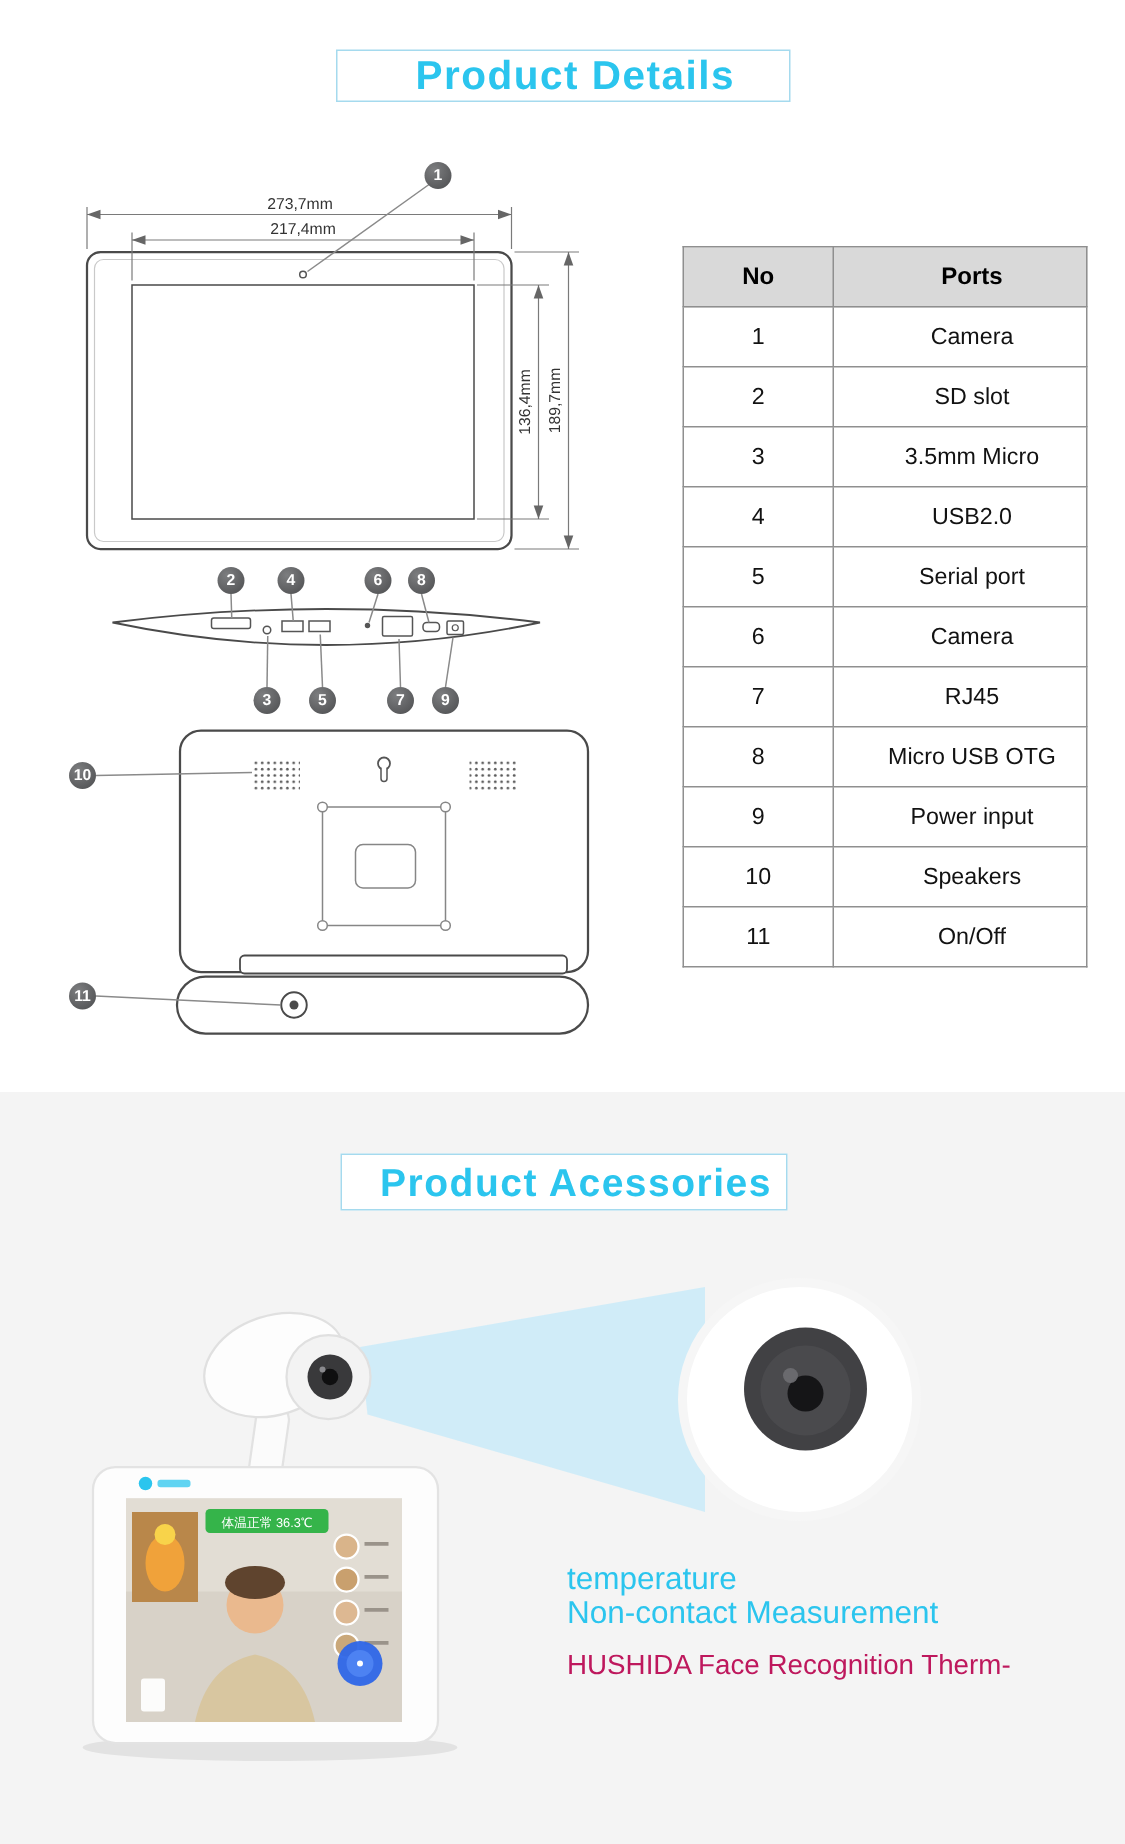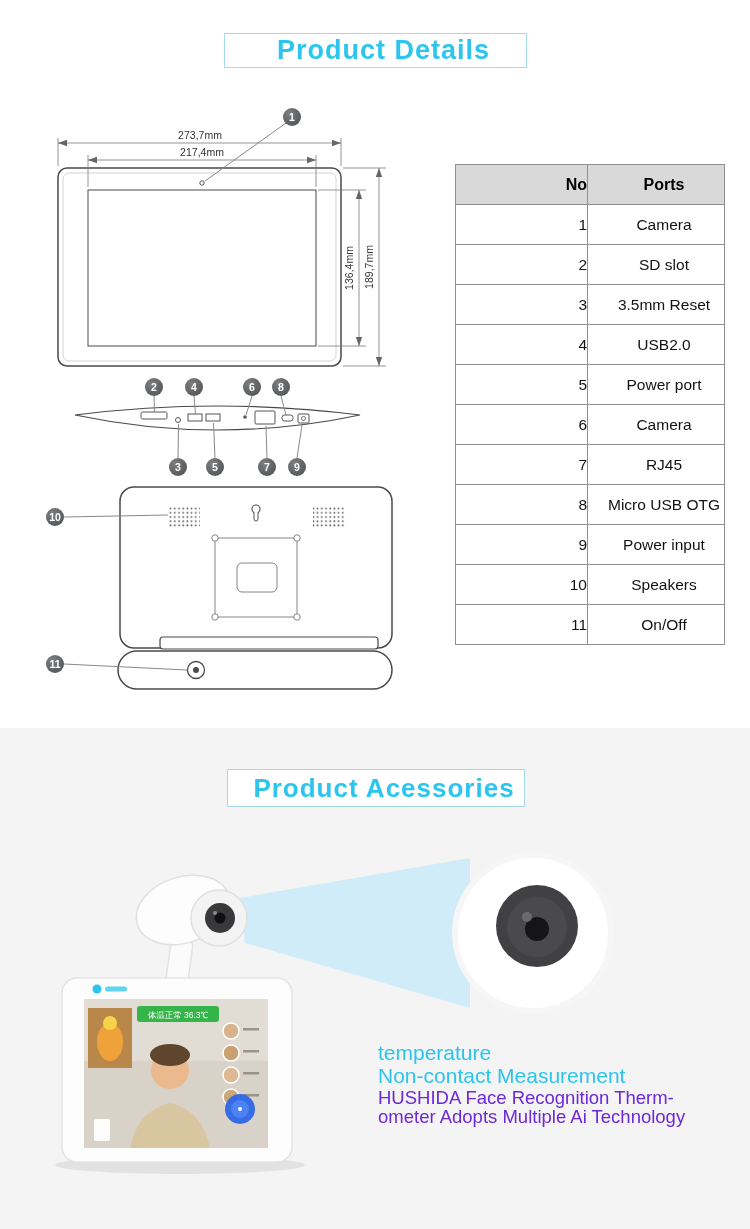--- a/index.html
+++ b/index.html
@@ -22,7 +22,7 @@
     font-size:15.5px;color:#121212;background:#fff;}
   .ports-table th,.ports-table td{border:1px solid #8f8f8f;height:40px;}
   .ports-table th{background:#d9d9d9;font-weight:bold;font-size:16px;color:#000;}
-  .ports-table th:first-child,.ports-table td:first-child{width:132px;text-align:right;}
+  .ports-table th:first-child,.ports-table td:first-child{width:100px;text-align:center;}
   .ports-table th:last-child,.ports-table td:last-child{text-align:center;padding-left:16px;}
 
   .gray-section{position:absolute;left:0;top:728px;width:750px;height:501px;background:#f4f4f4;}

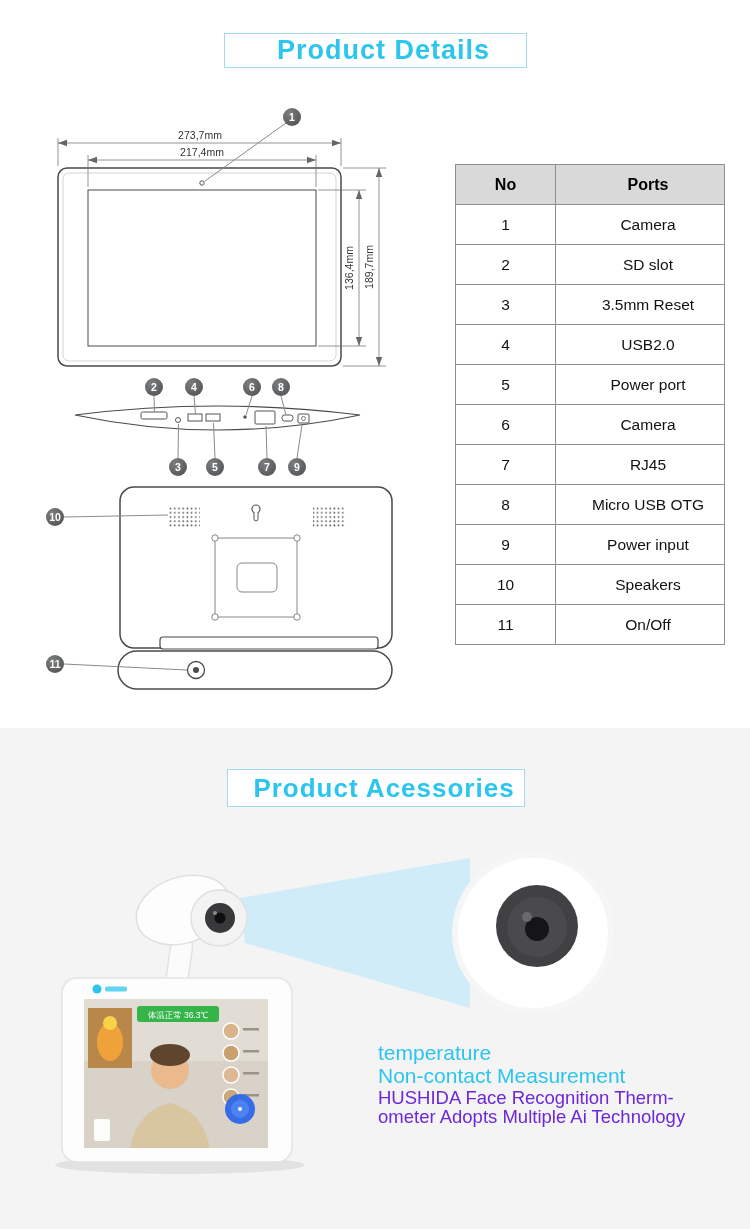--- a/index.html
+++ b/index.html
@@ -185,7 +185,7 @@
         </tr>
       <tr>
           <td>3</td>
-          <td>3.5mm Reset</td>
+          <td>3.5mm Micro</td>
         </tr>
       <tr>
           <td>4</td>

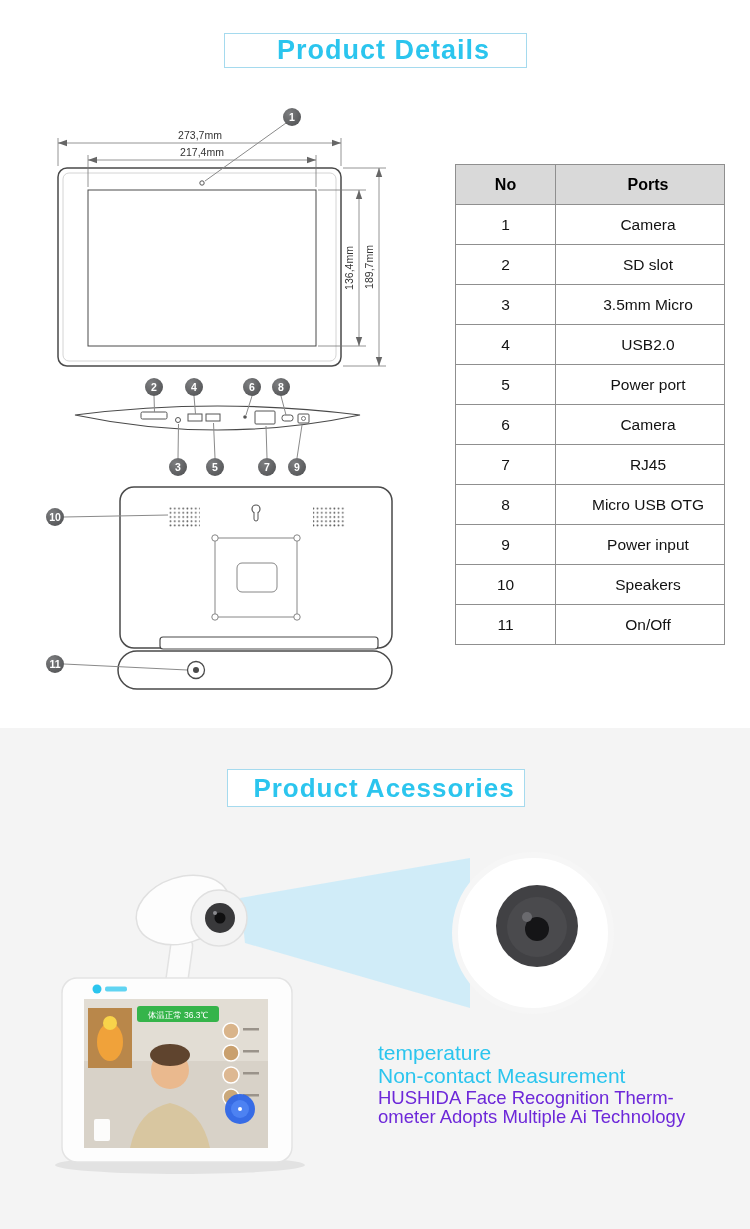--- a/index.html
+++ b/index.html
@@ -193,7 +193,7 @@
         </tr>
       <tr>
           <td>5</td>
-          <td>Power port</td>
+          <td>Serial port</td>
         </tr>
       <tr>
           <td>6</td>

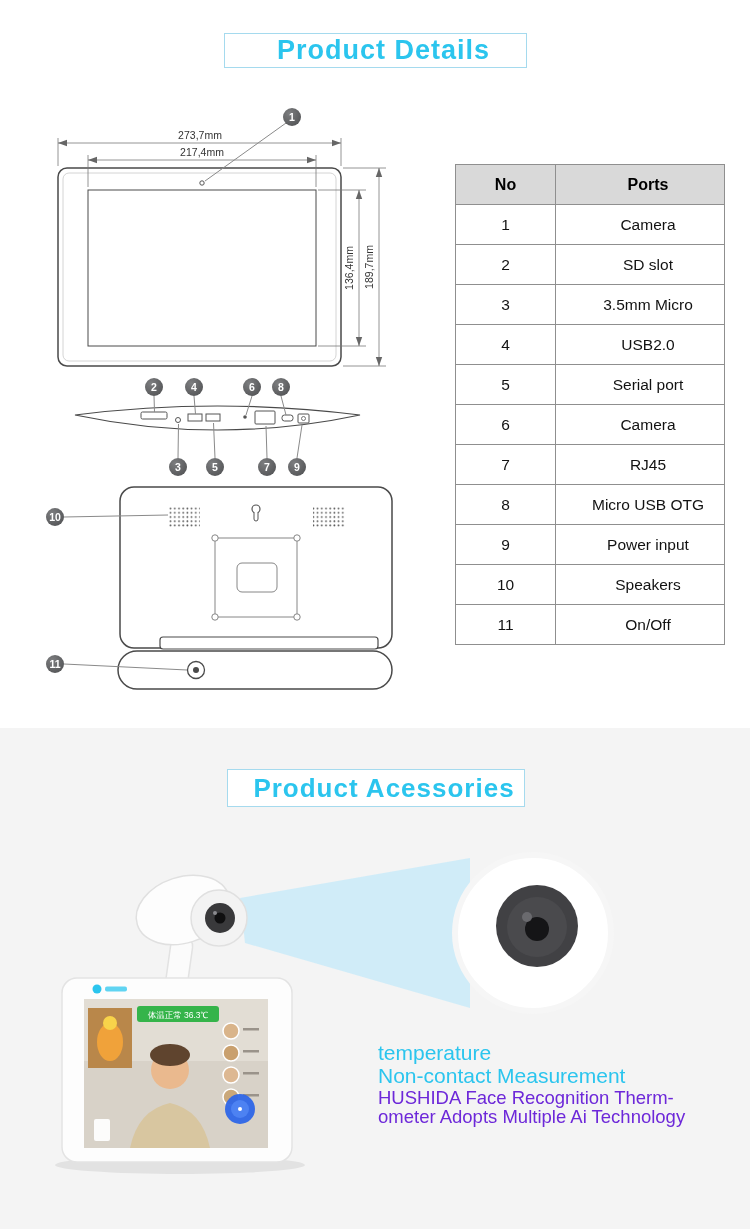--- a/index.html
+++ b/index.html
@@ -28,7 +28,7 @@
   .gray-section{position:absolute;left:0;top:728px;width:750px;height:501px;background:#f4f4f4;}
   .acc-art{position:absolute;left:0;top:0;width:750px;height:501px;}
   .acc-headline{position:absolute;left:378px;top:313px;color:#2bc5ee;font-size:21px;line-height:23px;z-index:3;}
-  .acc-subtext{position:absolute;left:378px;top:360px;color:#6d28d9;font-size:18.5px;line-height:19px;z-index:3;}
+  .acc-subtext{position:absolute;left:378px;top:372px;color:#be185d;font-size:18.5px;line-height:19px;z-index:3;}
 </style>
 </head>
 <body>

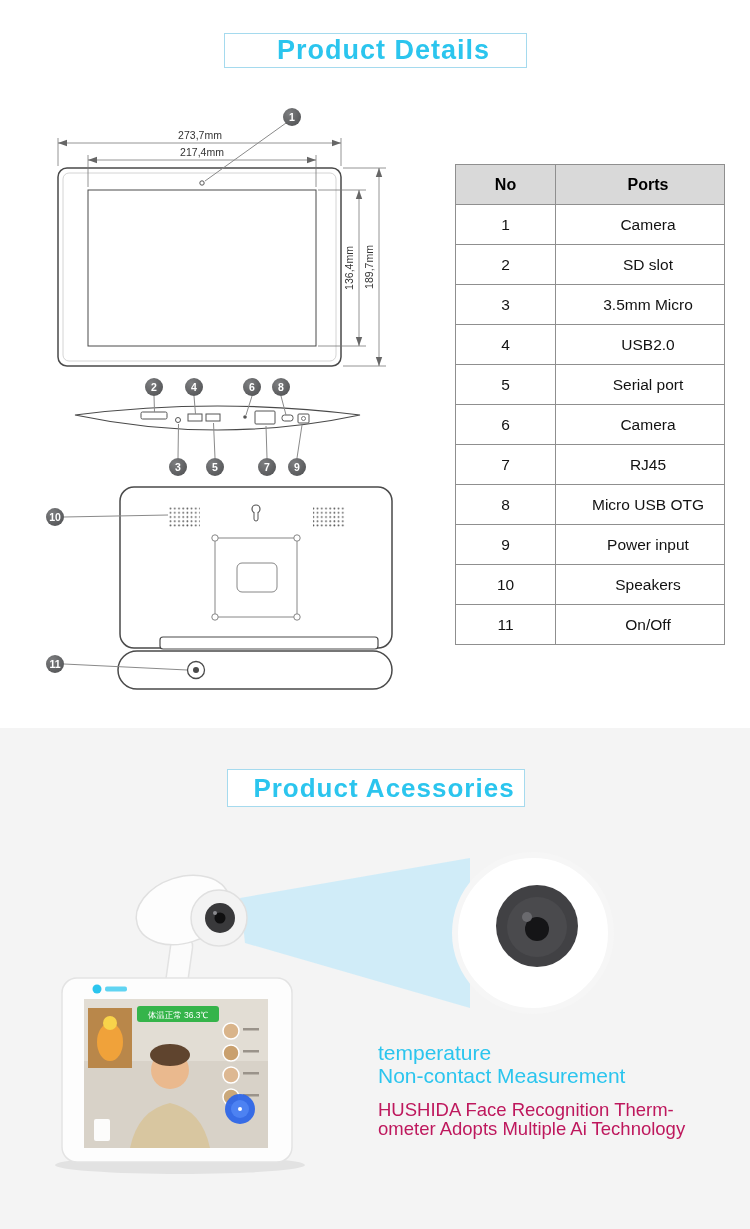--- a/index.html
+++ b/index.html
@@ -298,7 +298,6 @@
     </div>
     <div class="acc-subtext">
       <div>HUSHIDA Face Recognition Therm-</div>
-      <div>ometer Adopts Multiple Ai Technology</div>
     </div>
   </div>
 

